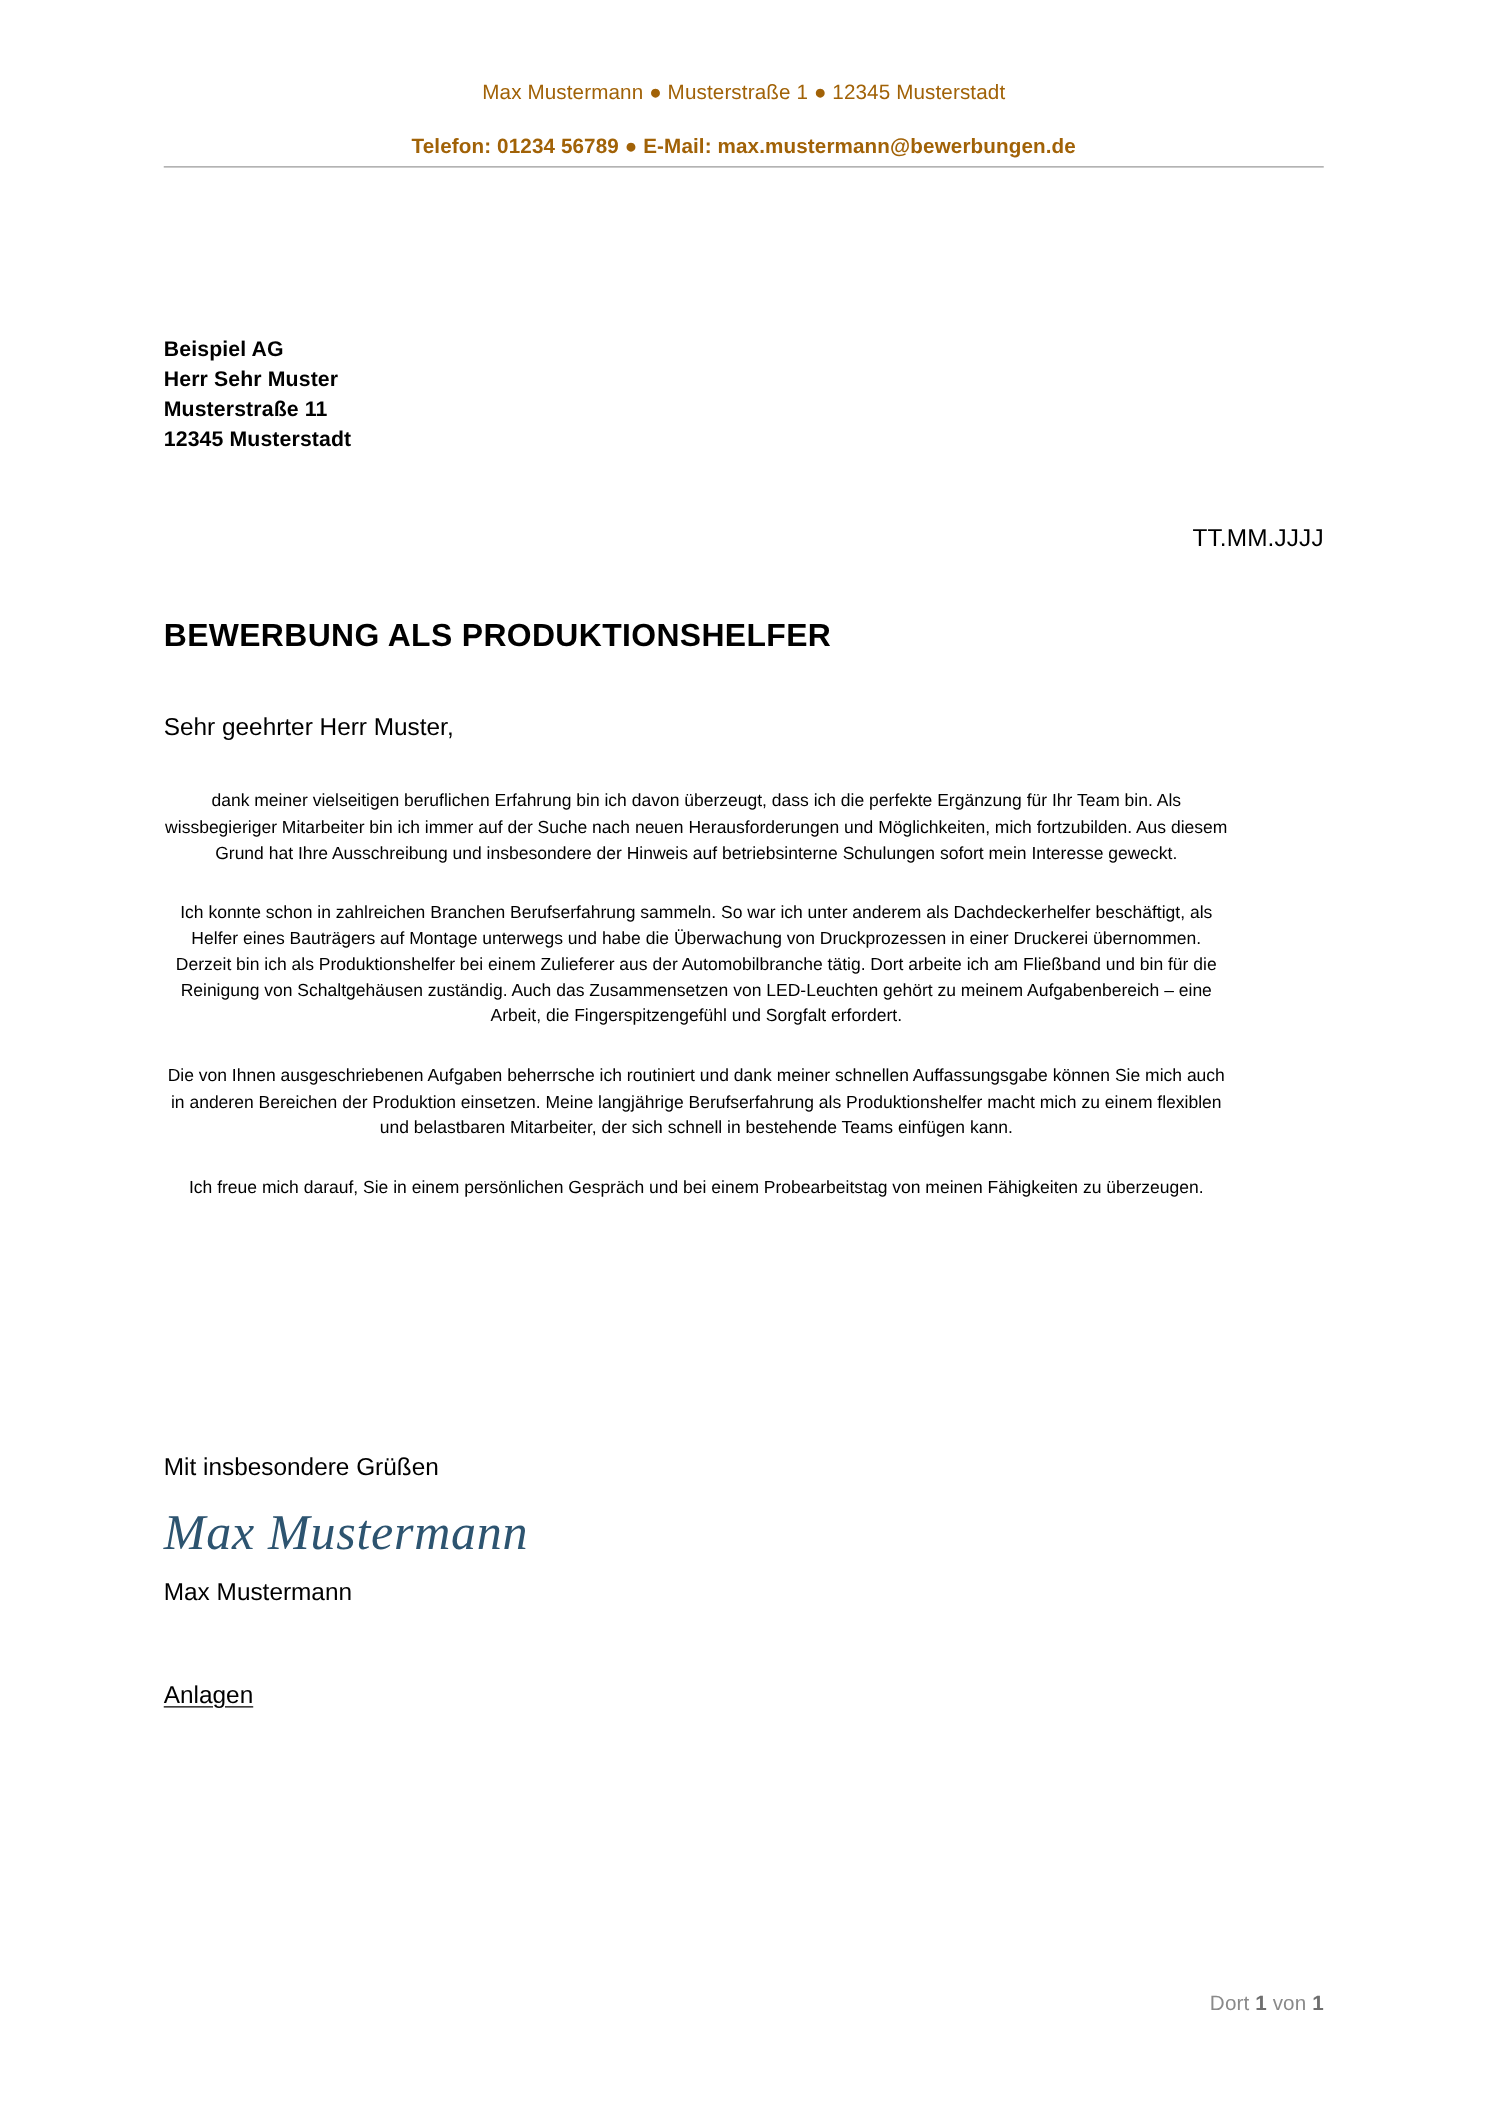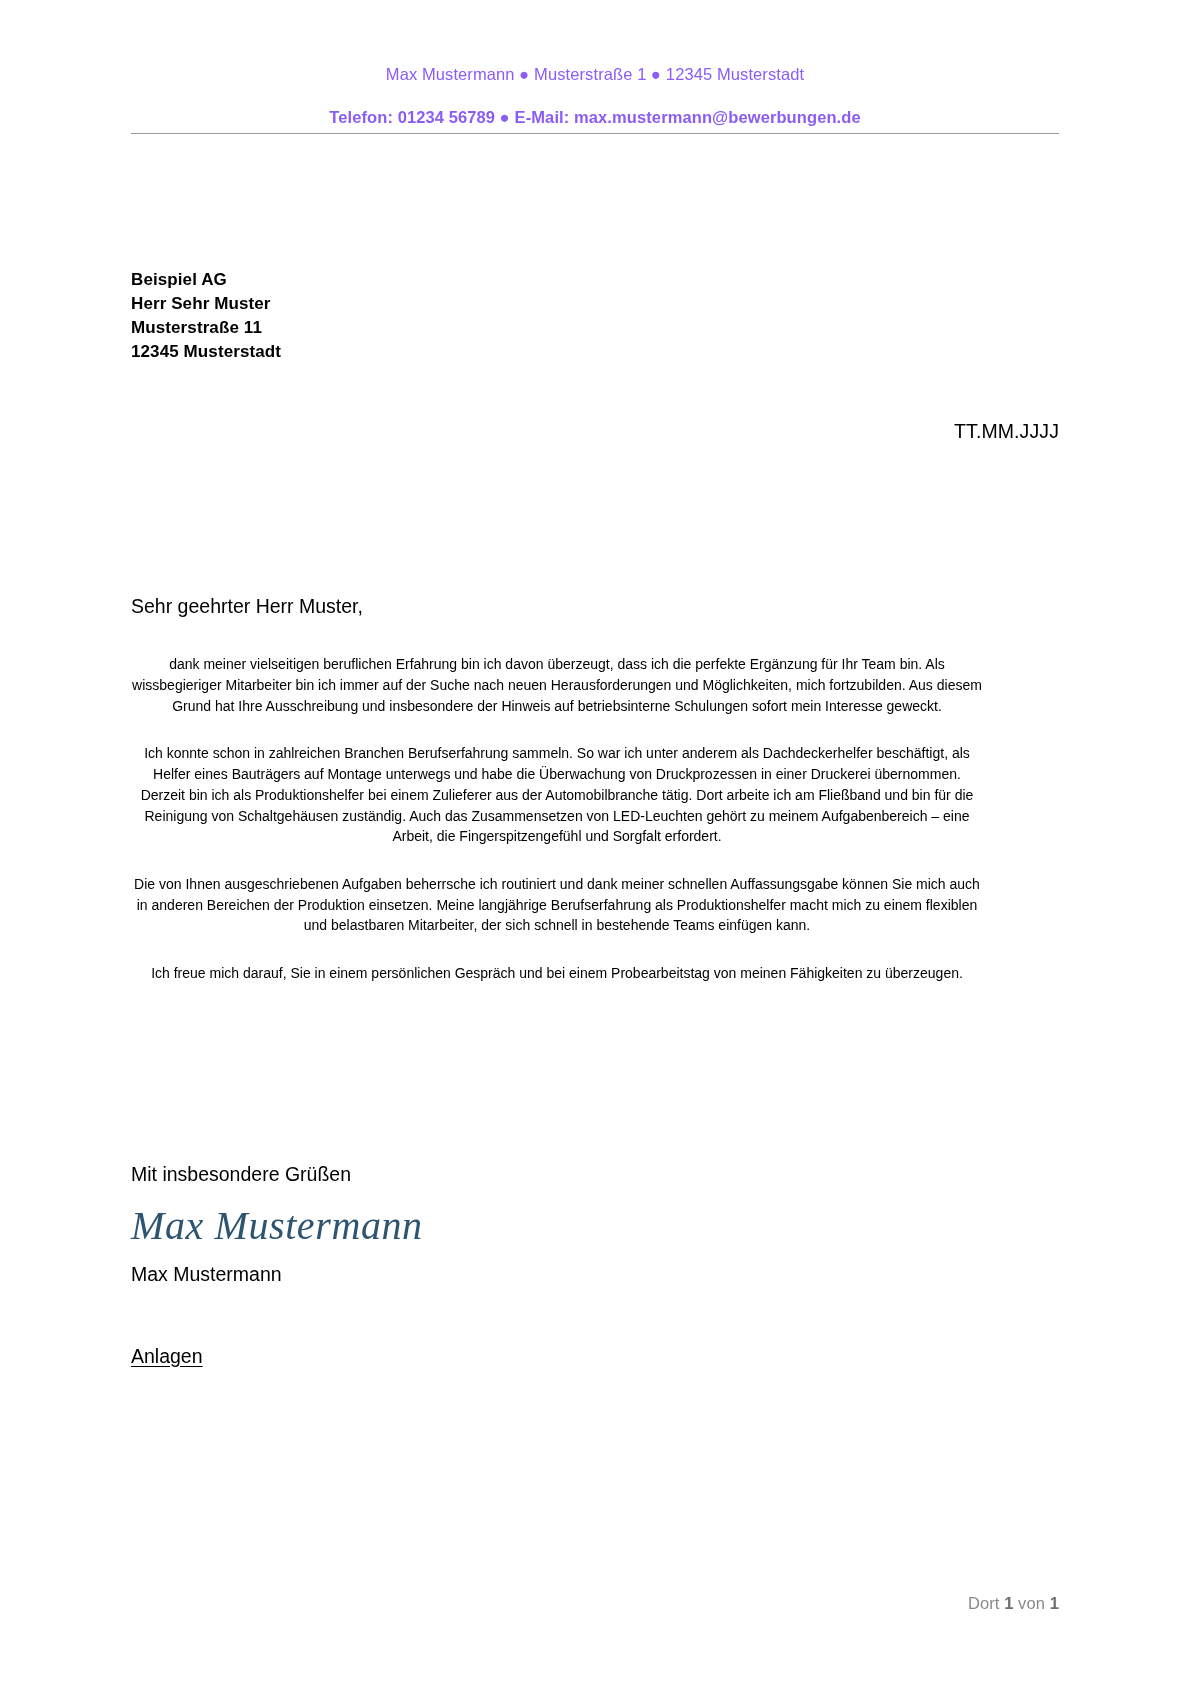--- a/index.html
+++ b/index.html
@@ -36,7 +36,7 @@
 
   .letterhead-line {
     font-size: 16.5px;
-    color: #8b5cf6;
+    color: #a16207;
     letter-spacing: 0.1px;
     line-height: 1.5;
   }

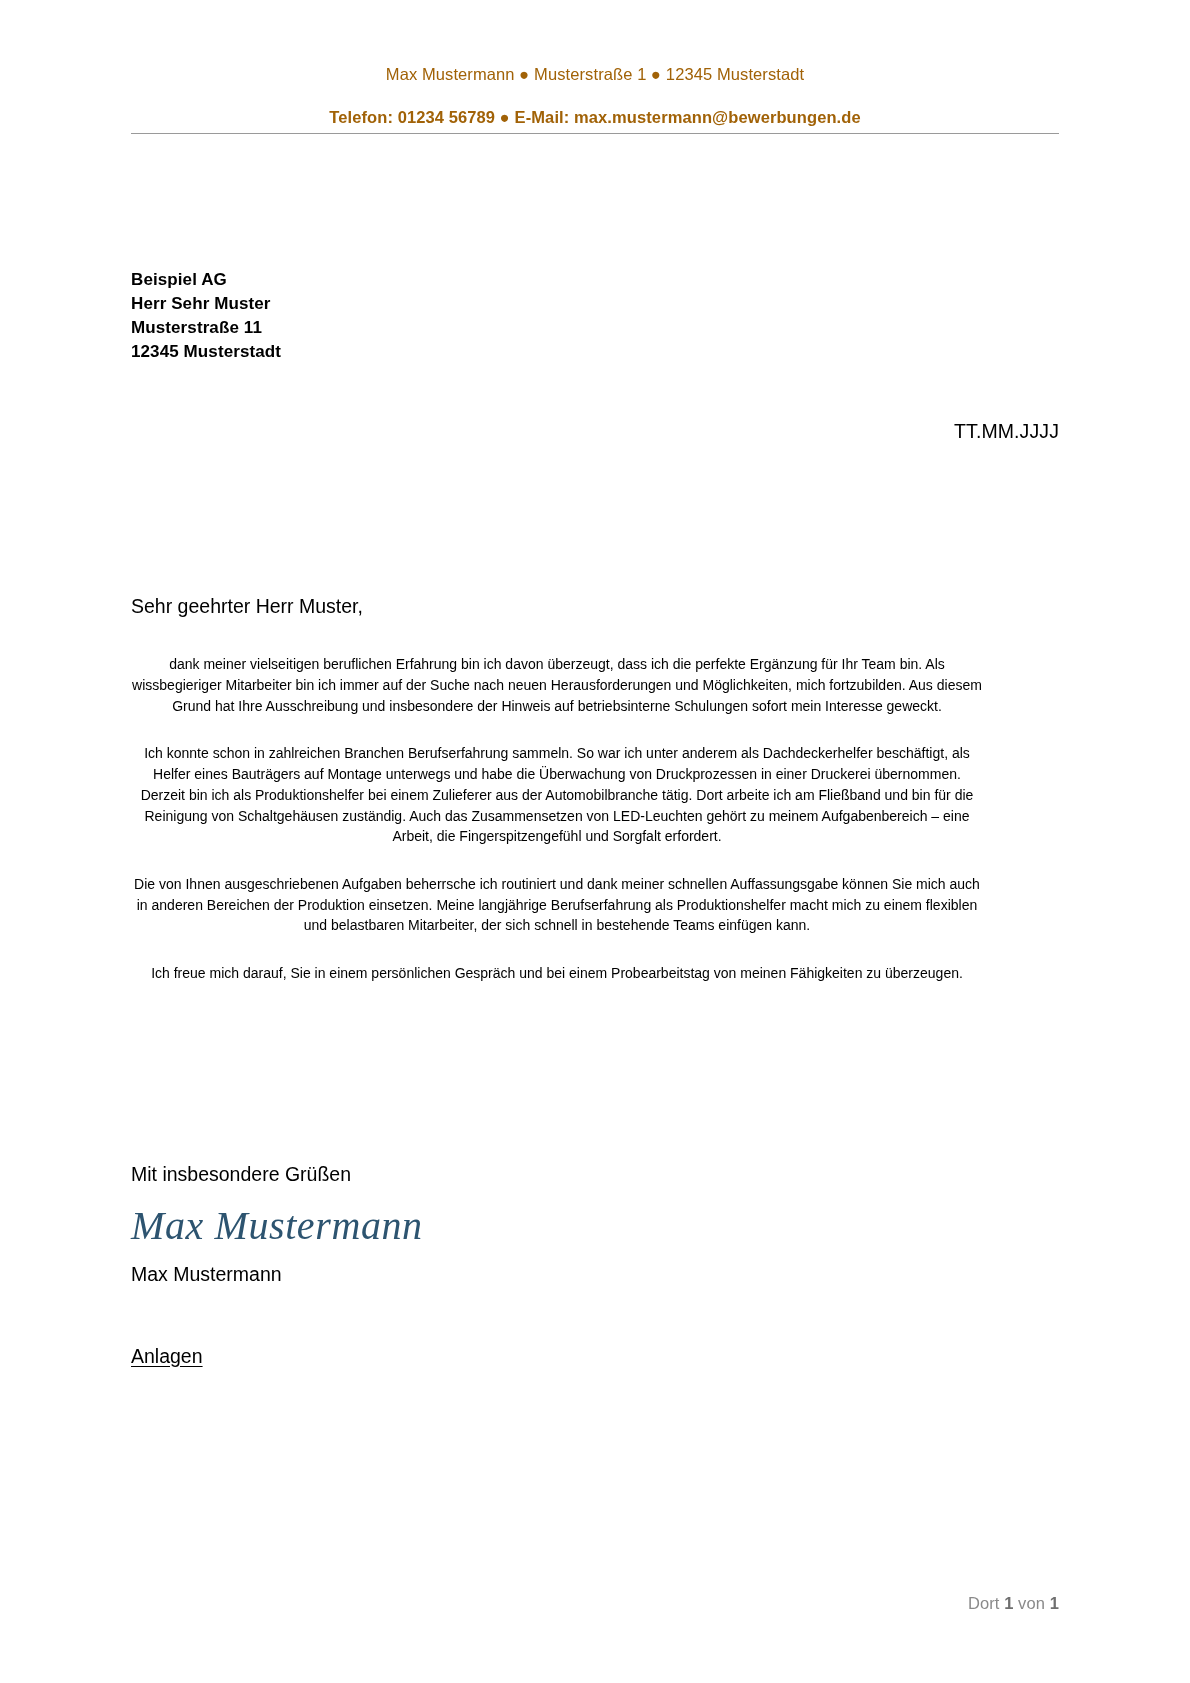--- a/index.html
+++ b/index.html
@@ -185,6 +185,7 @@
 
   <div class="date">TT.MM.JJJJ</div>
 
+  <div class="subject">BEWERBUNG ALS PRODUKTIONSHELFER</div>
 
   <div class="body-block">
     <div class="salutation">Sehr geehrter Herr Muster,</div>

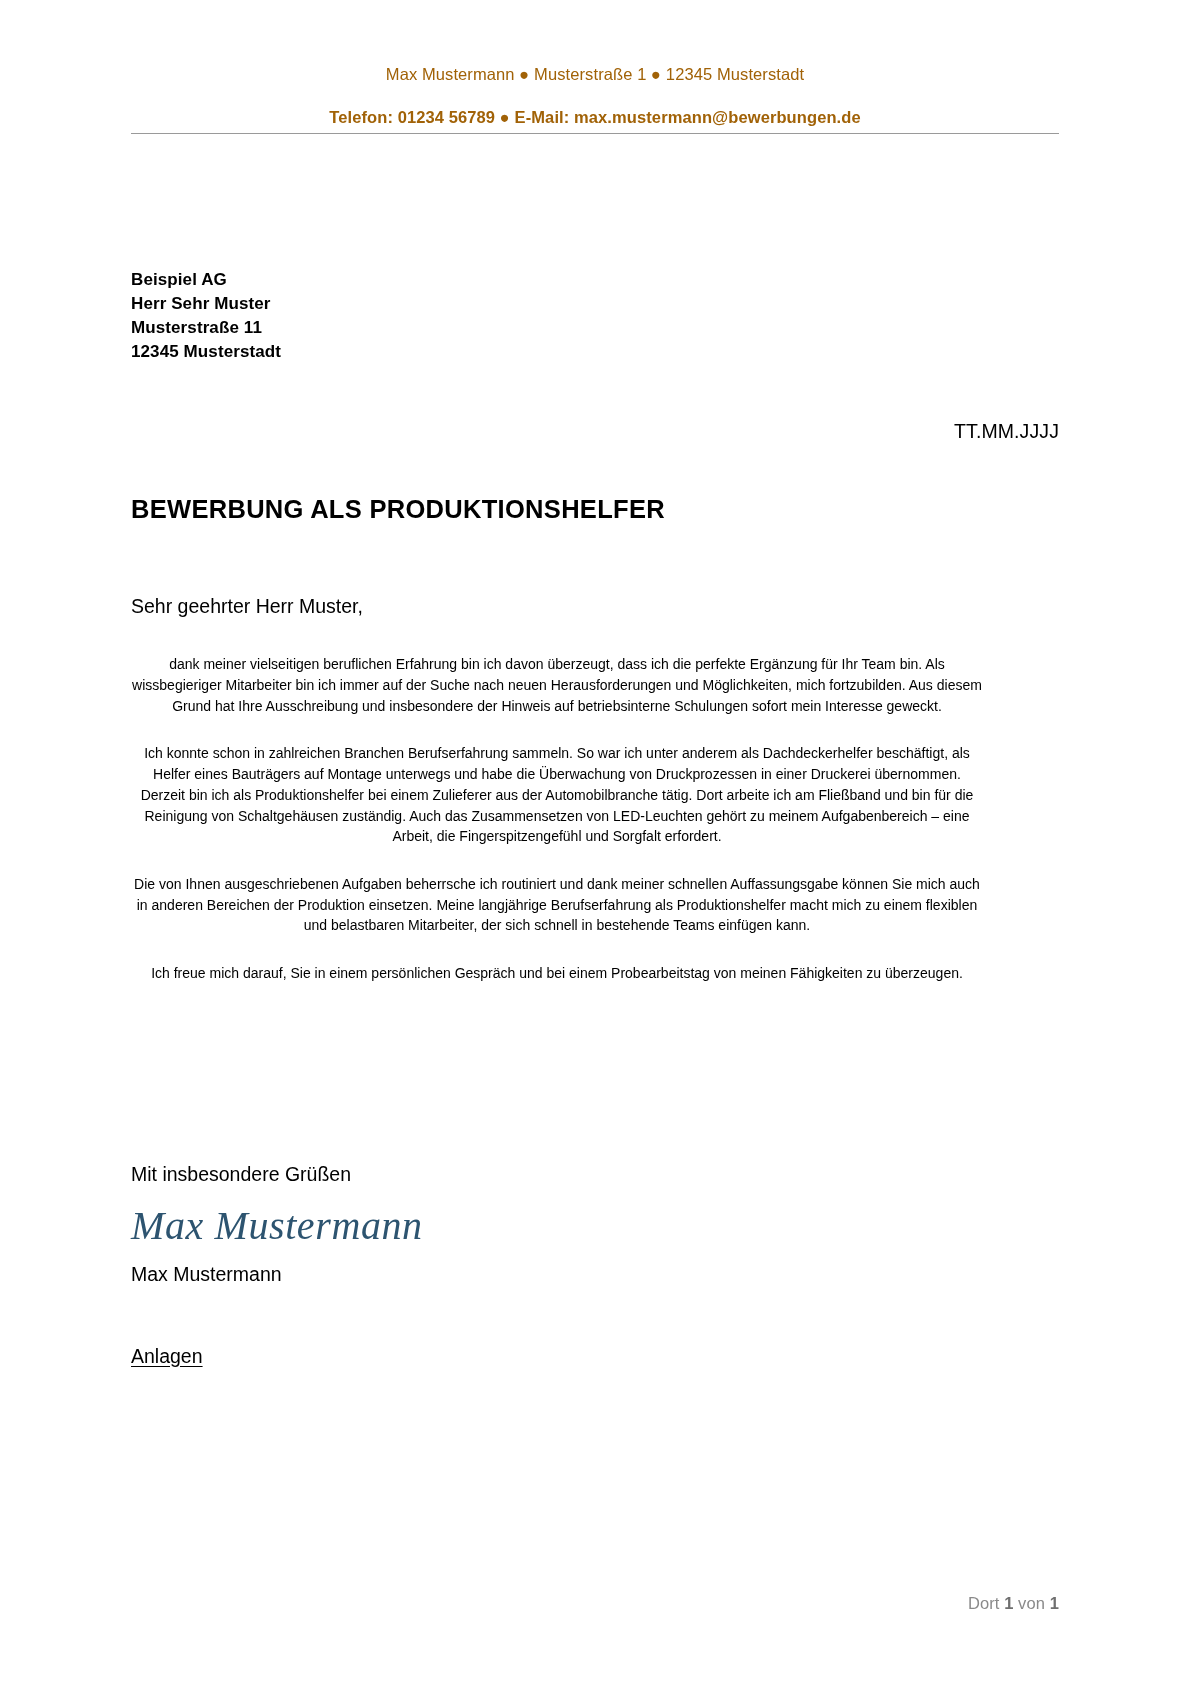--- a/index.html
+++ b/index.html
@@ -91,7 +91,7 @@
   .body-block {
     position: absolute;
     left: 131px;
-    top: 592px;
+    top: 568px;
     width: 852px;
   }
 

